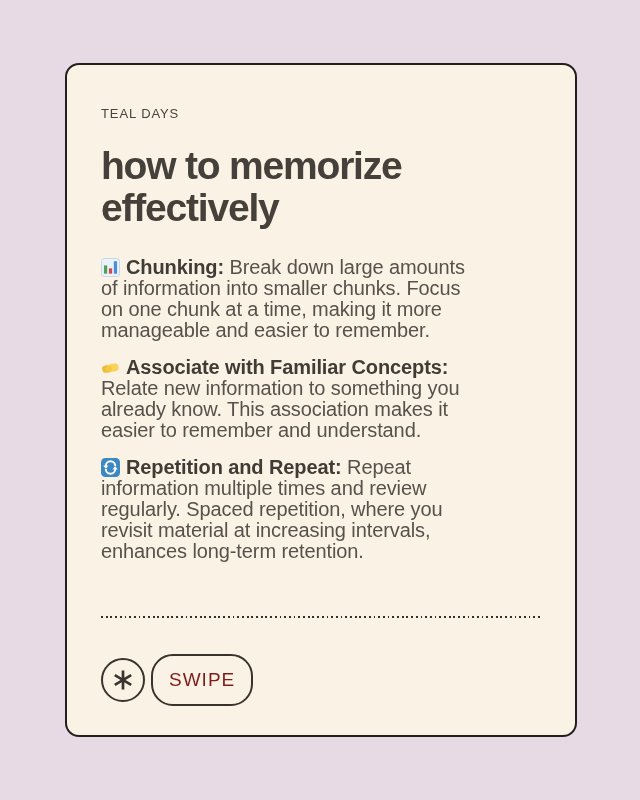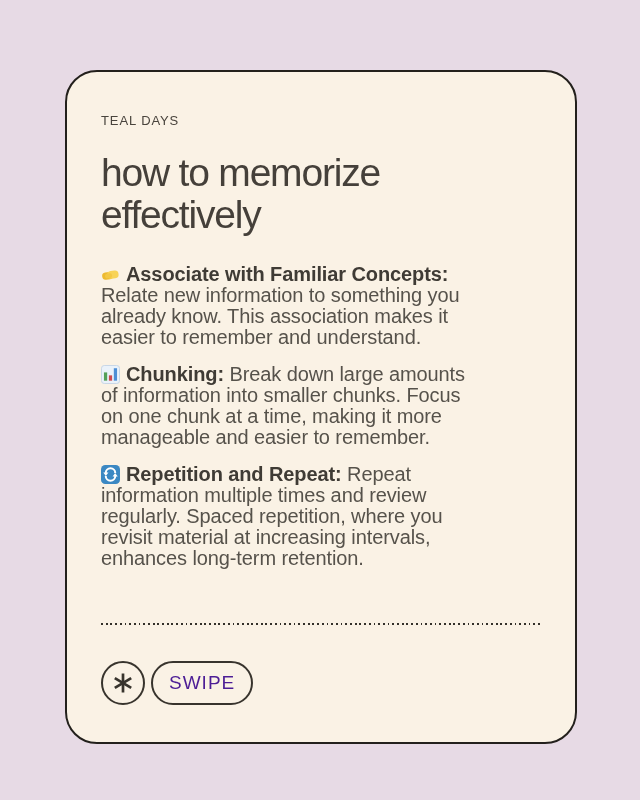--- a/index.html
+++ b/index.html
@@ -10,11 +10,11 @@
     position:relative;overflow:hidden;
   }
   .card{
-    position:absolute;left:65px;top:70px;
+    position:absolute;left:65px;top:63px;
     width:512px;height:674px;box-sizing:border-box;
     background:var(--card-bg,#FAF2E5);
     border:2.5px solid var(--border-color,#23201C);
-    border-radius:32px;
+    border-radius:14px;
     padding:41px 34px 0 34px;
   }
   .brand{

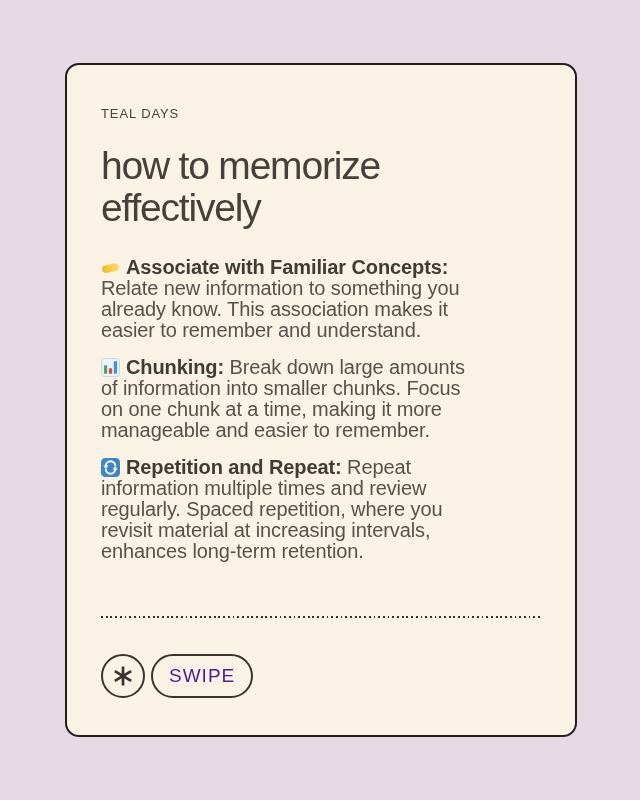--- a/index.html
+++ b/index.html
@@ -24,7 +24,7 @@
   .title{
     margin:24px 0 0 0;
     font-size:39px;line-height:42px;letter-spacing:-1.2px;
-    font-weight:400;color:var(--heading-color,#45403A);
+    font-weight:700;color:var(--heading-color,#45403A);
     width:392px;
   }
   .sections{margin-top:28px;width:384px;}

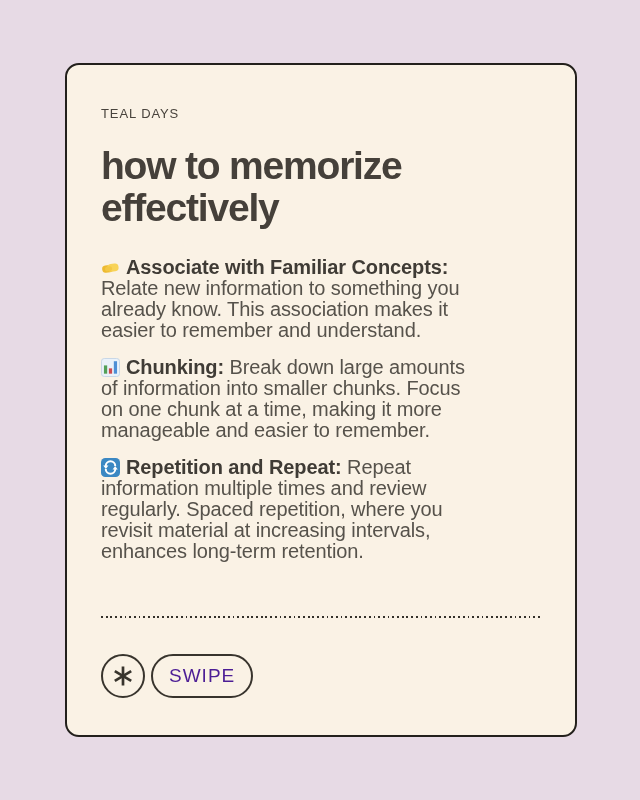--- a/index.html
+++ b/index.html
@@ -76,6 +76,16 @@
 
       <p class="section">
         <span class="emoji"><svg viewBox="0 0 20 20" xmlns="http://www.w3.org/2000/svg">
+          <rect x="0.5" y="0.5" width="19" height="19" rx="3" fill="#EAF2FA" stroke="#C5D5E6" stroke-width="1"></rect>
+          <rect x="3.1" y="7.8" width="3.4" height="8.7" fill="#53A058"></rect>
+          <rect x="8.3" y="10.9" width="3.4" height="5.6" fill="#CE4B51"></rect>
+          <rect x="13.5" y="3.4" width="3.4" height="13.1" fill="#4D8FD6"></rect>
+        </svg></span><b class="lead">Chunking:</b>
+        <span>Break down large amounts of information into smaller chunks. Focus on one chunk at a time, making it more manageable and easier to remember.</span>
+      </p>
+
+      <p class="section">
+        <span class="emoji"><svg viewBox="0 0 20 20" xmlns="http://www.w3.org/2000/svg">
           <g transform="rotate(-8 10 11)">
             <rect x="1.2" y="7.2" width="11.5" height="7.6" rx="3.6" fill="#EDBA30"></rect>
             <rect x="6.8" y="6.4" width="11.8" height="8.2" rx="3.9" fill="#F8D357"></rect>
@@ -83,16 +93,6 @@
           </g>
         </svg></span><b class="lead">Associate with Familiar Concepts:</b>
         <span>Relate new information to something you already know. This association makes it easier to remember and understand.</span>
-      </p>
-
-      <p class="section">
-        <span class="emoji"><svg viewBox="0 0 20 20" xmlns="http://www.w3.org/2000/svg">
-          <rect x="0.5" y="0.5" width="19" height="19" rx="3" fill="#EAF2FA" stroke="#C5D5E6" stroke-width="1"></rect>
-          <rect x="3.1" y="7.8" width="3.4" height="8.7" fill="#53A058"></rect>
-          <rect x="8.3" y="10.9" width="3.4" height="5.6" fill="#CE4B51"></rect>
-          <rect x="13.5" y="3.4" width="3.4" height="13.1" fill="#4D8FD6"></rect>
-        </svg></span><b class="lead">Chunking:</b>
-        <span>Break down large amounts of information into smaller chunks. Focus on one chunk at a time, making it more manageable and easier to remember.</span>
       </p>
 
       <p class="section">

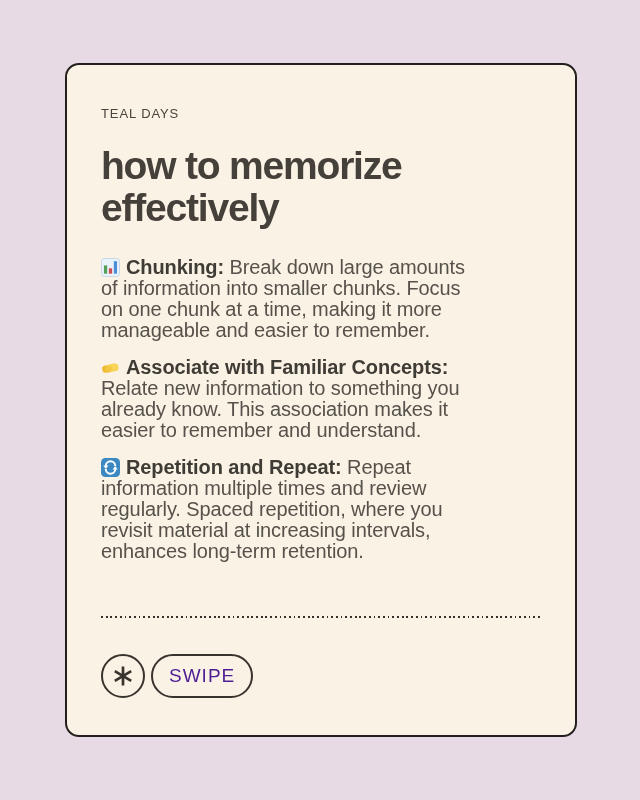--- a/index.html
+++ b/index.html
@@ -54,11 +54,11 @@
     background:transparent;
   }
   .pill{
-    height:44px;box-sizing:border-box;
+    height:52px;box-sizing:border-box;
     border:2px solid #38342D;border-radius:22px;
     display:flex;align-items:center;justify-content:center;
     padding:4px 16px;
-    font-size:19px;letter-spacing:1px;color:#4c1d95;
+    font-size:19px;letter-spacing:1px;color:#7f1d1d;
     cursor:pointer;background:transparent;
   }
 </style>

